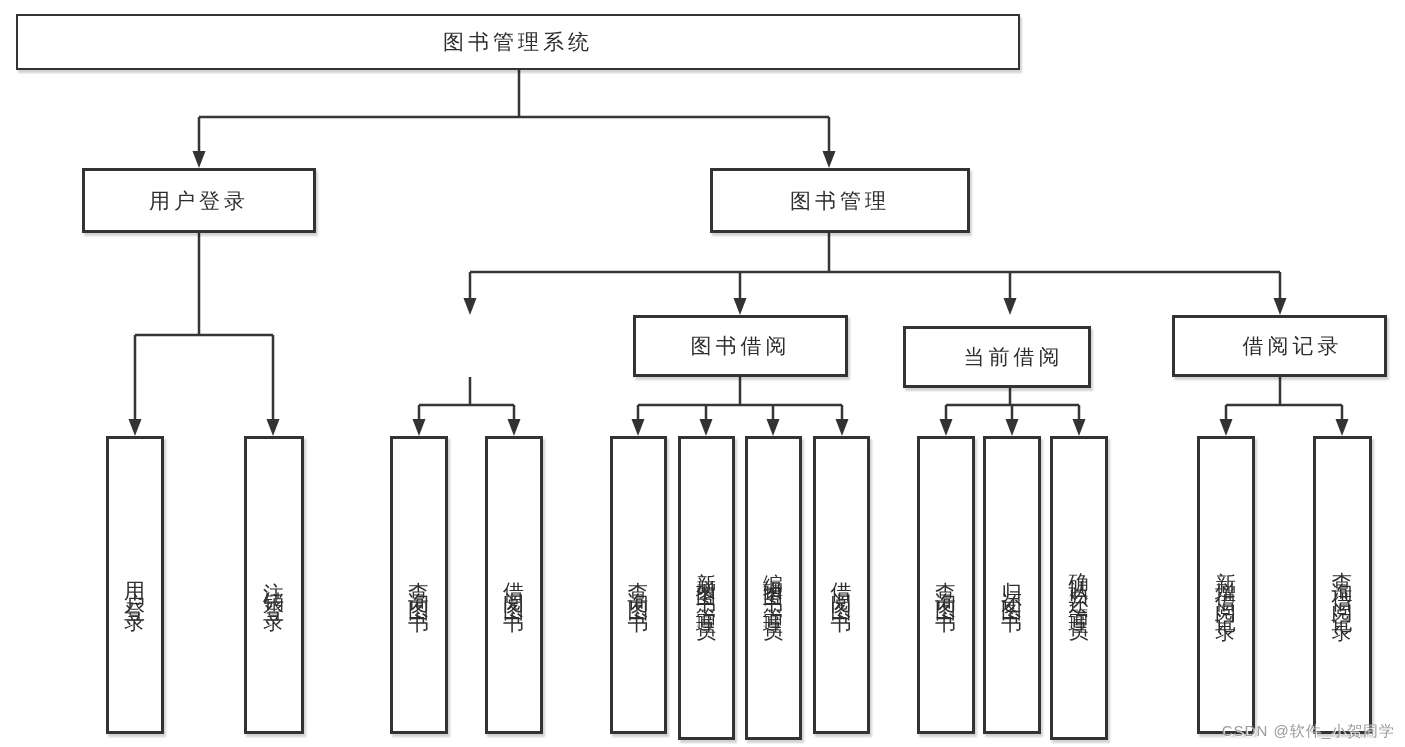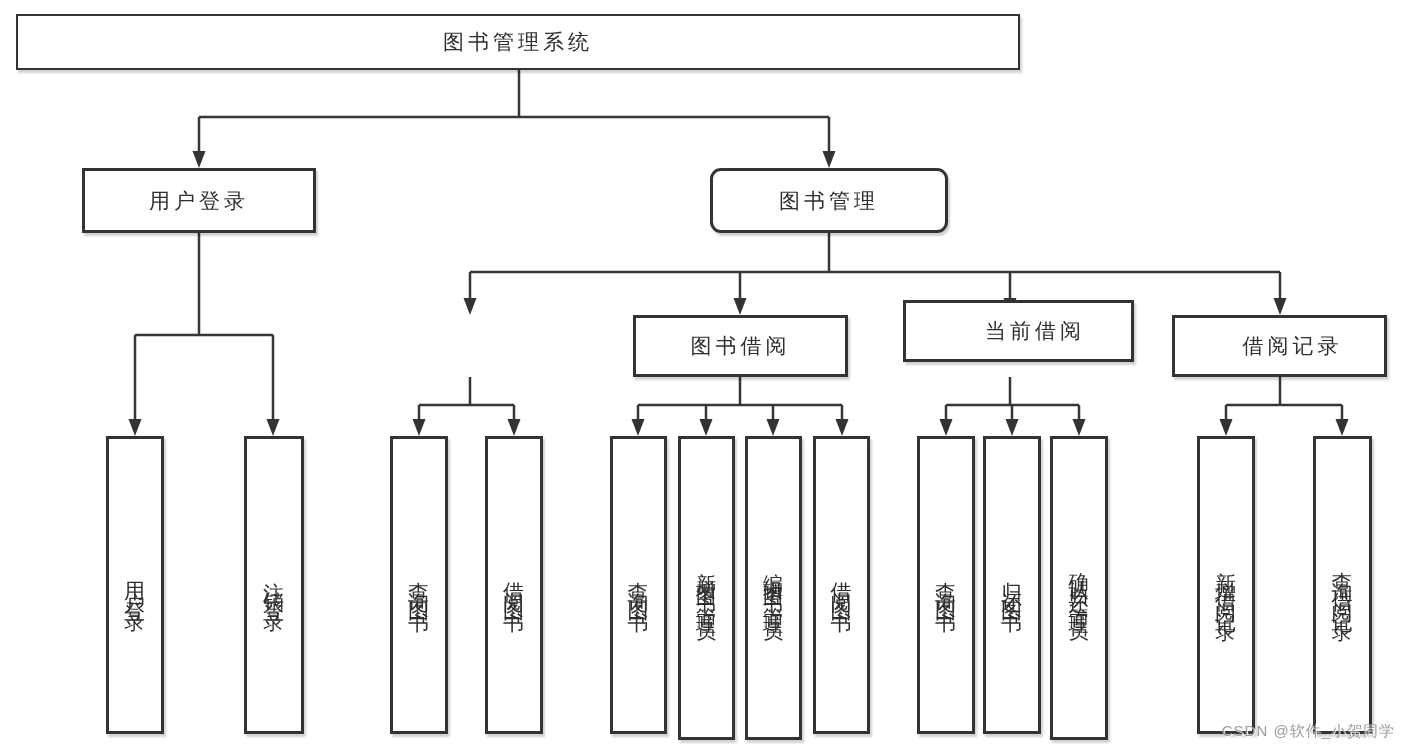--- a/index.html
+++ b/index.html
@@ -103,7 +103,7 @@
   <div class="box" style="left:82px;top:168px;width:234px;height:65px;">
     <span class="hlabel">用户登录</span>
   </div>
-  <div class="box" style="left:710px;top:168px;width:238px;height:65px;border-radius:11px;">
+  <div class="box" style="left:710px;top:168px;width:260px;height:65px;">
     <span class="hlabel">图书管理</span>
   </div>
 

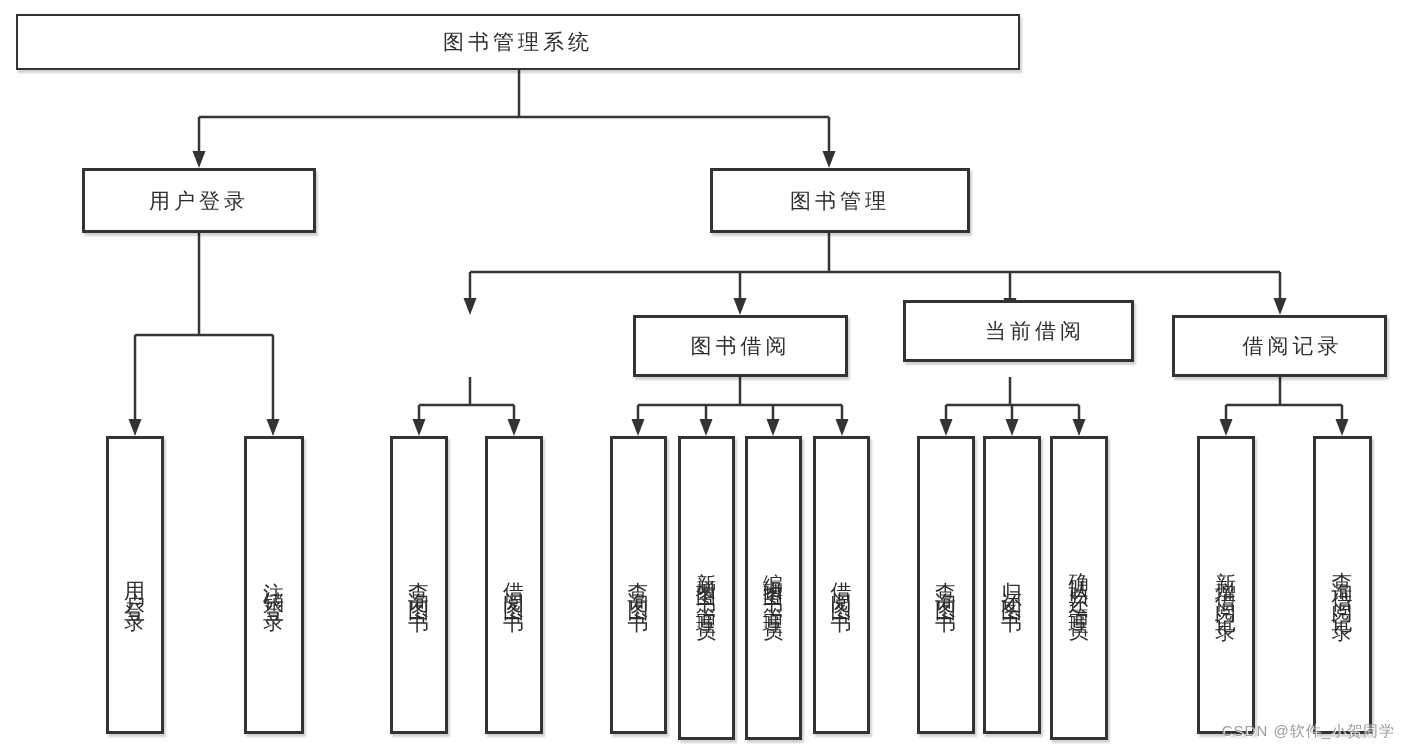--- a/index.html
+++ b/index.html
@@ -110,7 +110,7 @@
   <div class="box" style="left:633px;top:315px;width:215px;height:62px;justify-content:center;">
     <span class="hlabel">图书借阅</span>
   </div>
-  <div class="box" style="left:903px;top:300px;width:231px;height:62px;padding-left:33px;">
+  <div class="box" style="left:903px;top:326px;width:188px;height:62px;padding-left:33px;">
     <span class="hlabel">当前借阅</span>
   </div>
   <div class="box" style="left:1172px;top:315px;width:215px;height:62px;padding-left:26px;">

